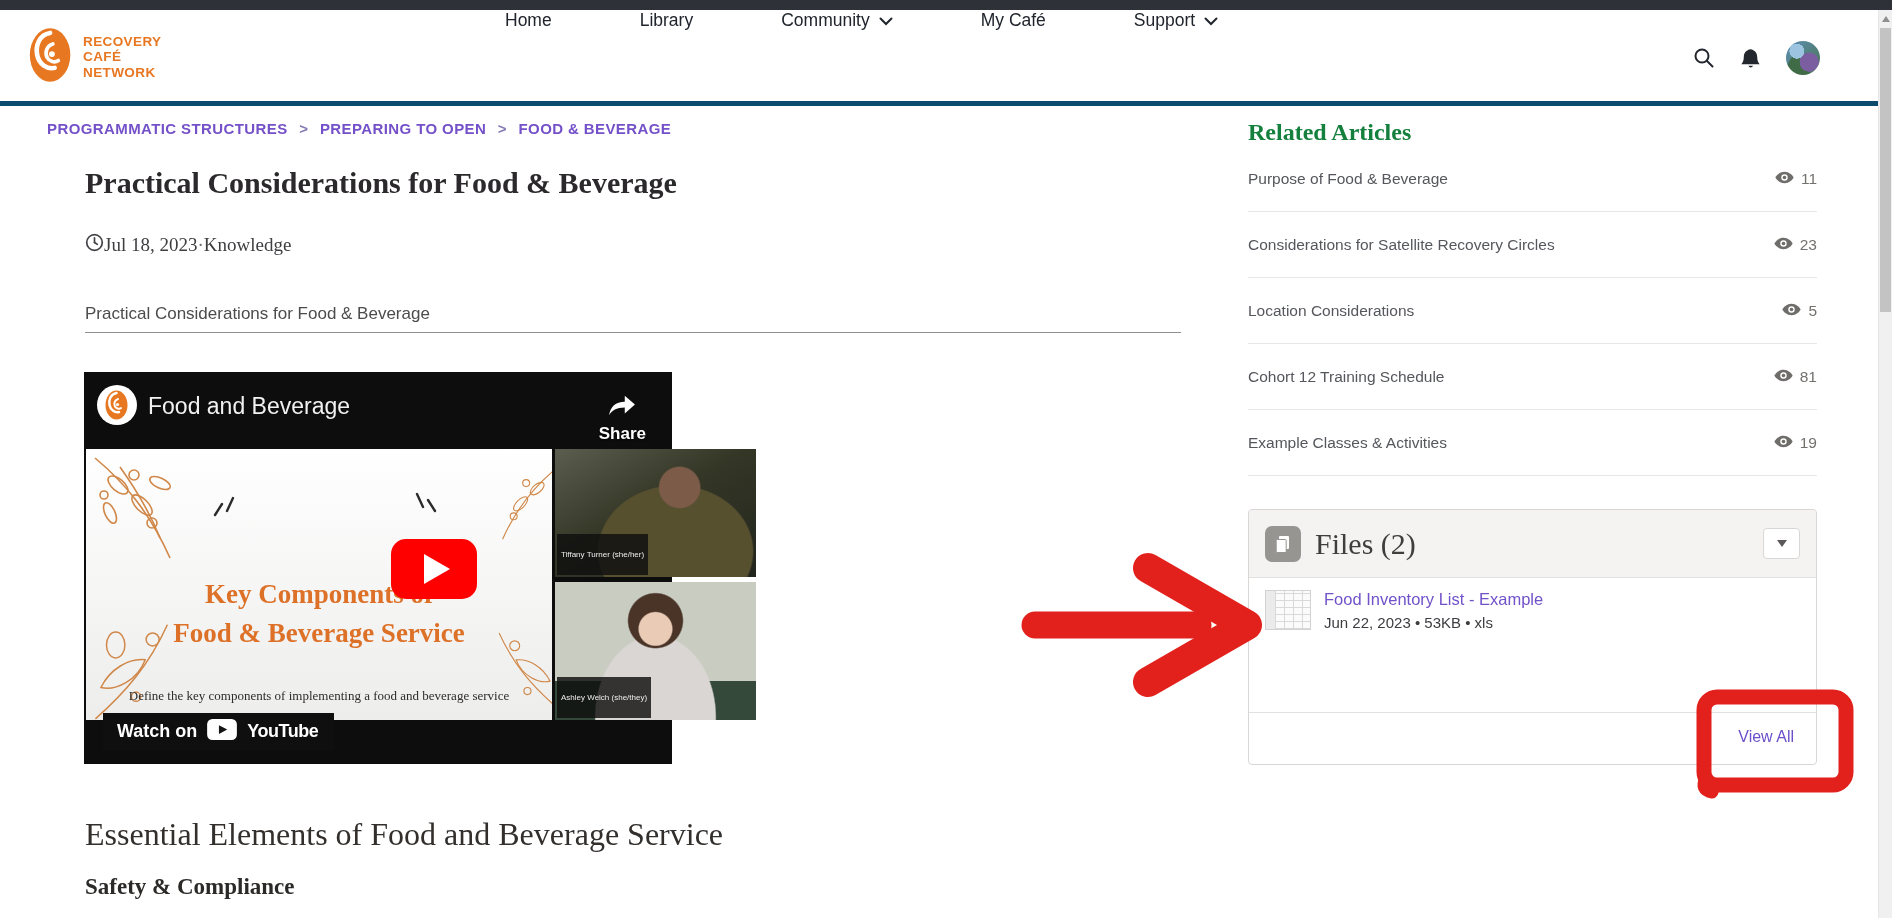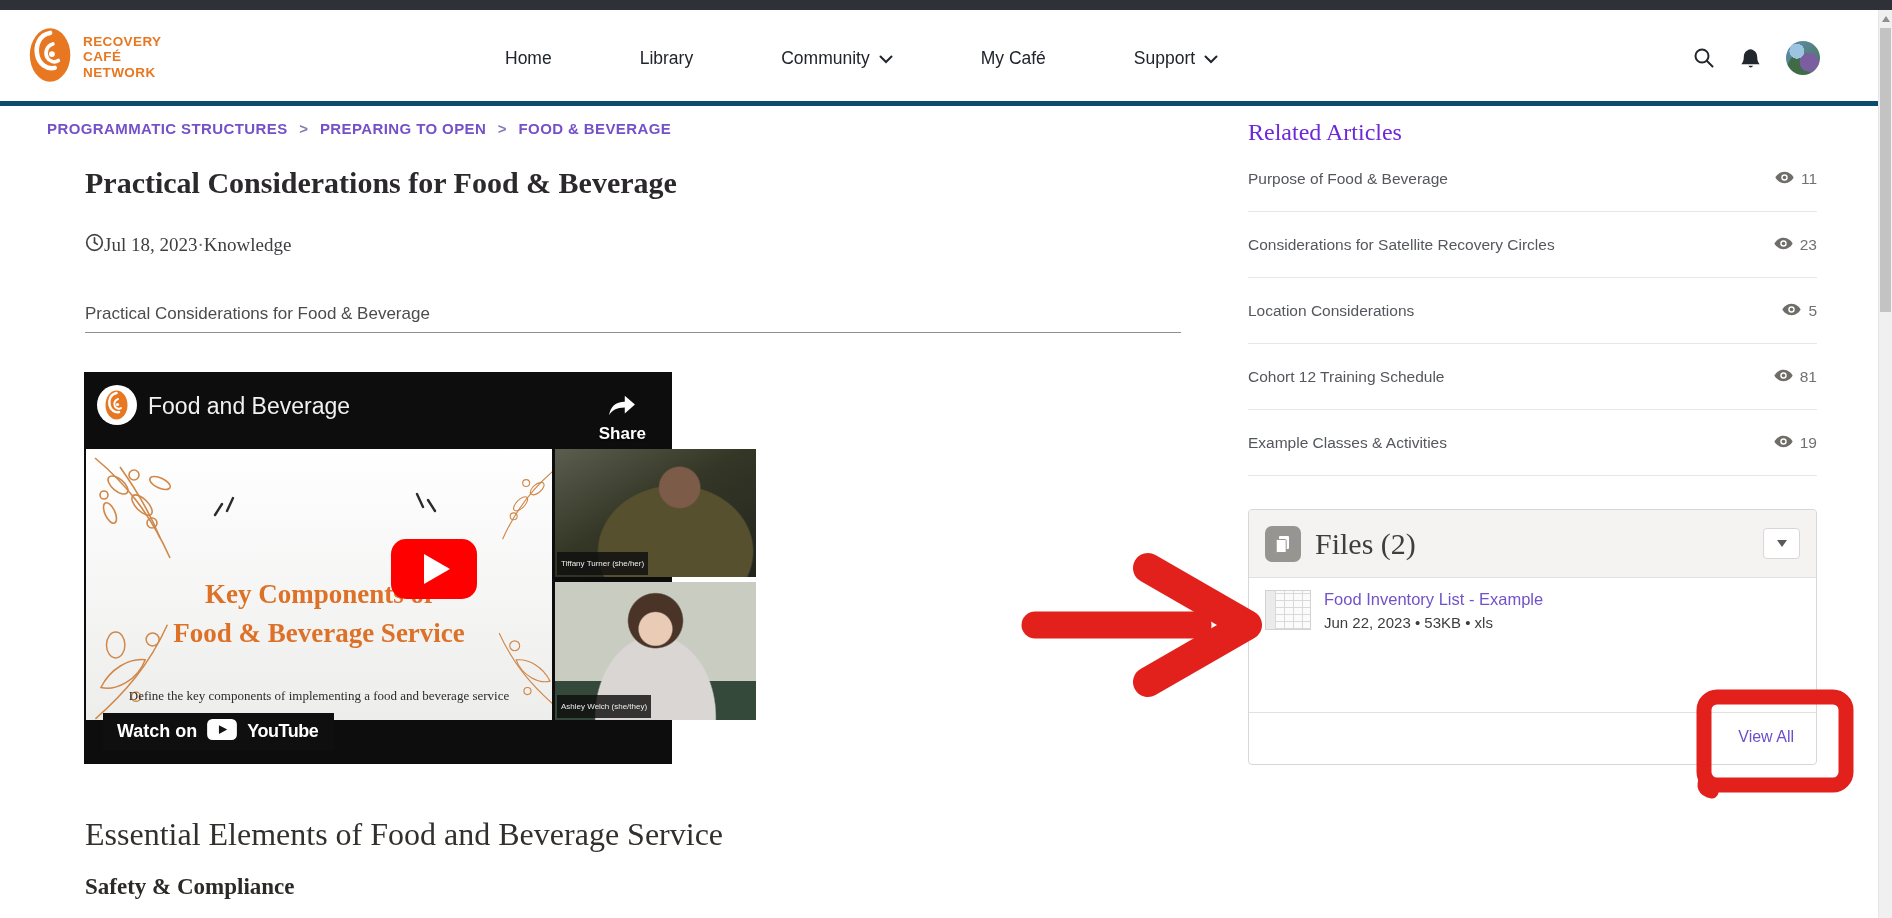--- a/index.html
+++ b/index.html
@@ -16,7 +16,7 @@
   .header{position:absolute;top:10px;left:0;right:14px;height:96px;background:#fff;border-bottom:5px solid #0c4a6e;z-index:4;}
   .logo{position:absolute;left:28px;top:15px;display:flex;align-items:center;gap:9px;cursor:pointer;}
   .logo-text{color:#e87722;font-weight:bold;font-size:13.5px;line-height:1.15;letter-spacing:.4px;}
-  .nav{position:absolute;left:505px;top:0;height:96px;display:flex;align-items:center;gap:88px;}
+  .nav{position:absolute;left:505px;top:0;height:96px;display:flex;align-items:flex-start;gap:88px;}
   .nav-item{font-size:17.5px;color:#20242c;display:flex;align-items:center;gap:9px;cursor:pointer;white-space:nowrap;}
   .actions{position:absolute;right:58px;top:0;height:96px;display:flex;align-items:center;gap:24px;}
   .icon-btn{cursor:pointer;display:flex;align-items:center;}

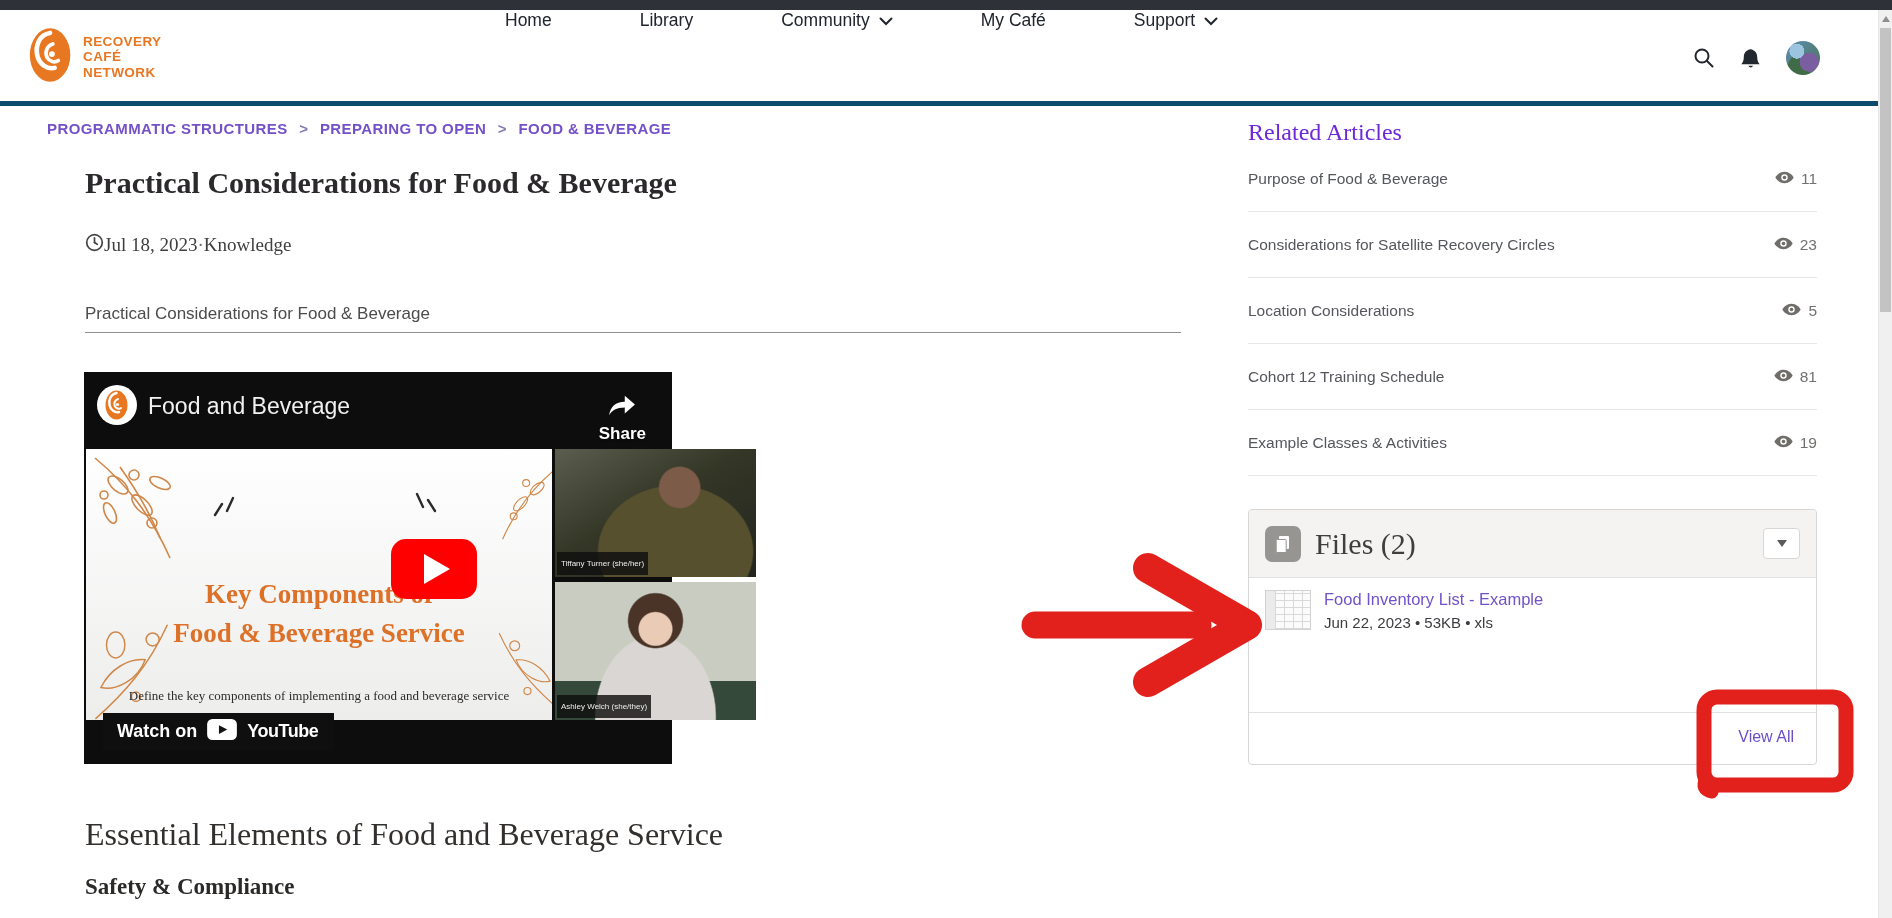--- a/index.html
+++ b/index.html
@@ -80,7 +80,7 @@
 
   
   .sidebar{position:absolute;left:1248px;top:120px;width:569px;}
-  .related-title{font-family:"Liberation Serif",serif;font-size:24px;font-weight:400;color:#6d28d9;line-height:1;margin-bottom:2px;}
+  .related-title{font-family:"Liberation Serif",serif;font-size:24px;font-weight:700;color:#15803d;line-height:1;margin-bottom:2px;}
   .related-item{height:66px;display:flex;align-items:center;justify-content:space-between;border-bottom:1px solid #e9e7e4;cursor:pointer;}
   .related-label{font-size:15.5px;color:#55575c;}
   .views{display:flex;align-items:center;gap:7px;font-size:15.5px;color:#73716e;}

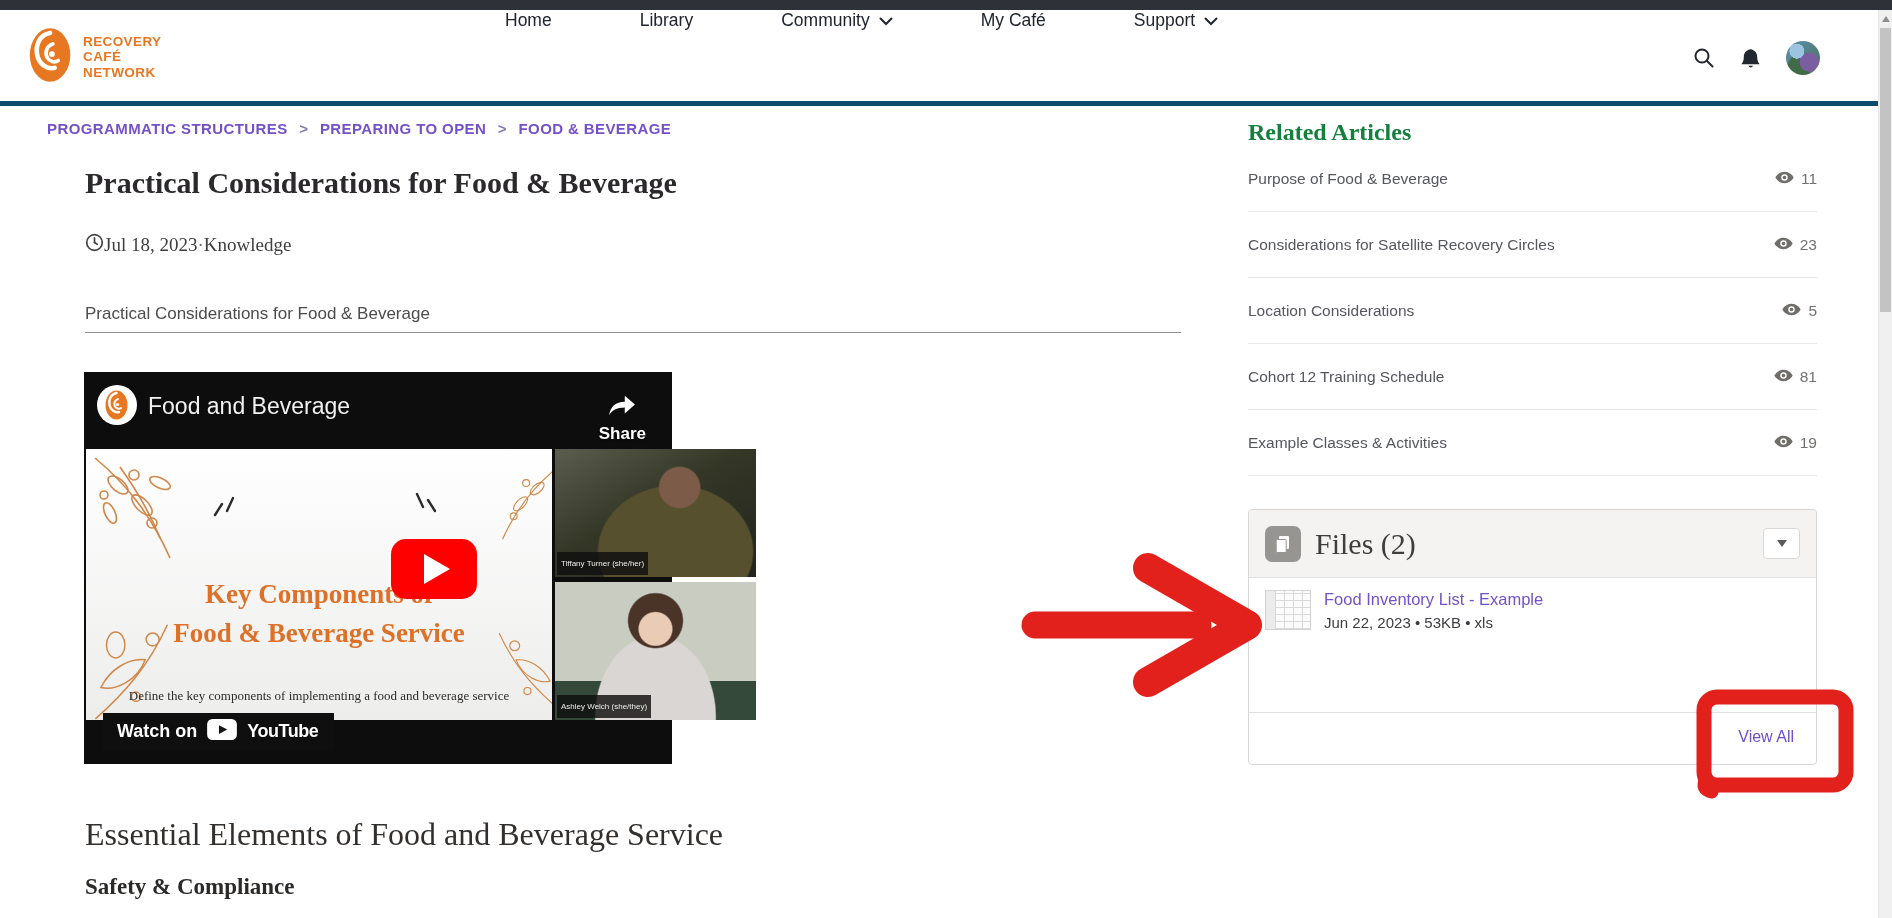--- a/index.html
+++ b/index.html
@@ -72,7 +72,7 @@
                radial-gradient(circle at 50% 28%,#4a3428 0 19%,transparent 20%),
                radial-gradient(ellipse at 50% 98%,#dad6d4 0 42%,transparent 43%),
                linear-gradient(180deg,#c9ccc1 0 72%,#35493b 72%);}
-  .name-tag{position:absolute;left:2px;bottom:2px;background:rgba(15,15,15,.82);color:#ececec;font-size:8px;padding:7px 4px;white-space:nowrap;}
+  .name-tag{position:absolute;left:2px;bottom:2px;background:rgba(15,15,15,.82);color:#ececec;font-size:8px;padding:16px 4px;white-space:nowrap;}
 
   .watch-on{position:absolute;left:19px;top:341px;display:flex;align-items:center;gap:10px;background:#0f0f0f;padding:6px 16px 7px 14px;cursor:pointer;}
   .watch-label{color:#fff;font-size:18px;font-weight:600;}

